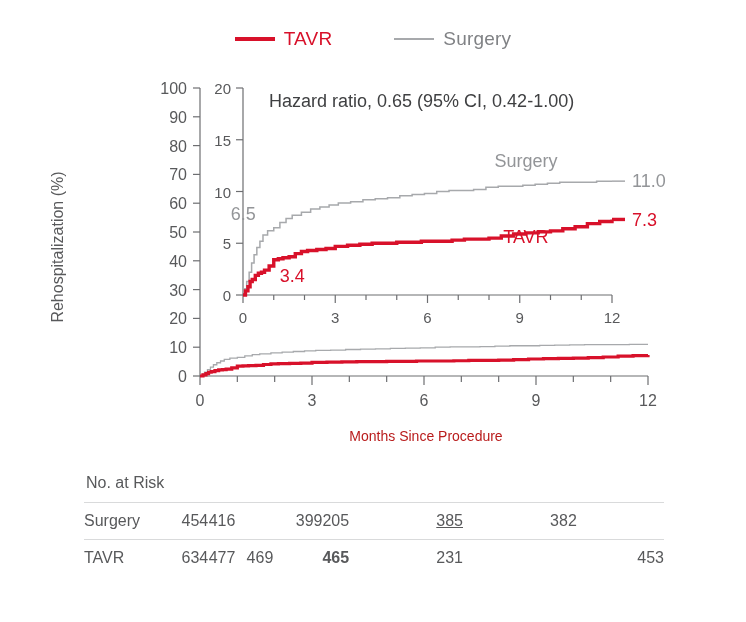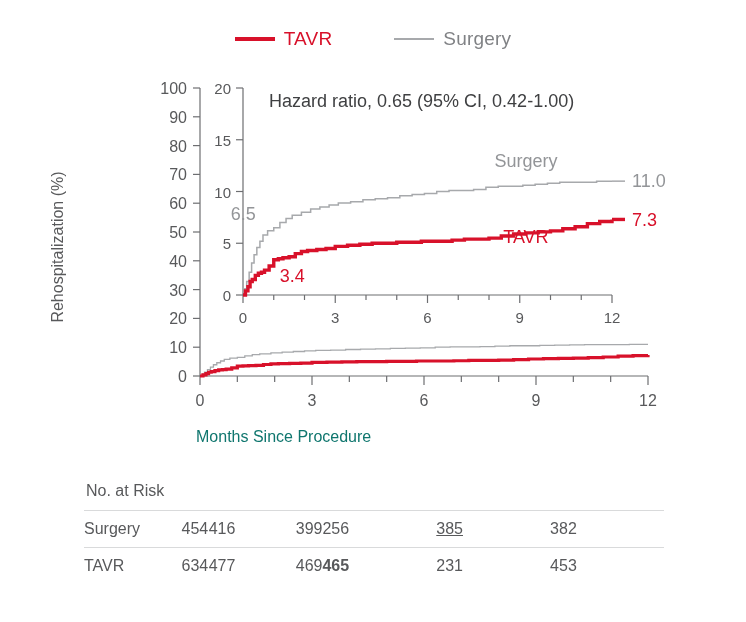--- a/index.html
+++ b/index.html
@@ -67,9 +67,9 @@
     left: 196px;
     top: 428px;
     width: 460px;
-    text-align: left;
-    font-size: 16px;
-    color: #0f766e;
+    text-align: center;
+    font-size: 14px;
+    color: #b91c1c;
   }
   svg { display: block; }
   #plot {

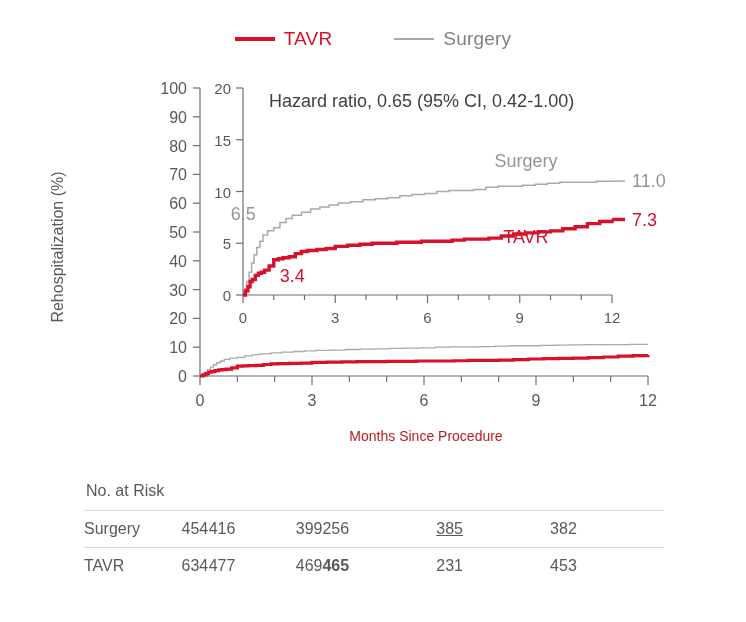--- a/index.html
+++ b/index.html
@@ -106,7 +106,7 @@
   .risk-title {
     font-size: 16px;
     color: #58595b;
-    margin: 12px 0 10px 2px;
+    margin: 4px 0 10px 2px;
   }
   .risk-table {
     width: 100%;

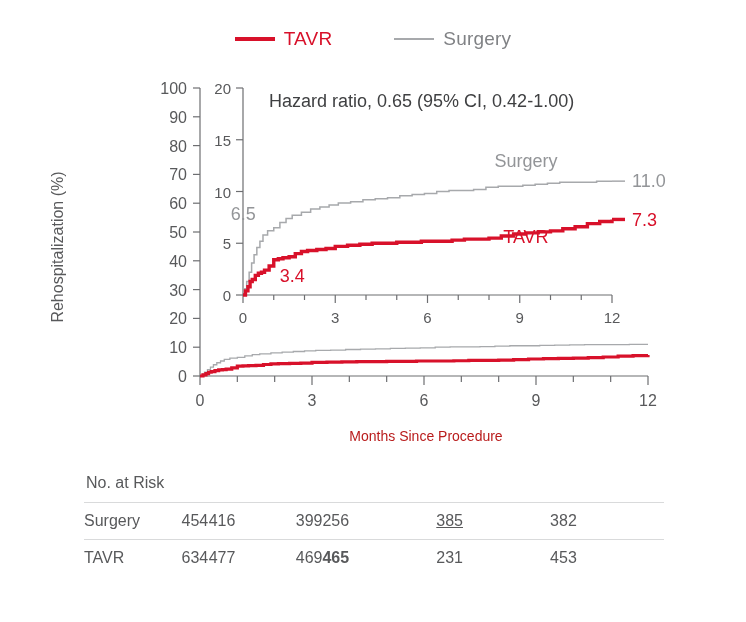--- a/index.html
+++ b/index.html
@@ -251,7 +251,7 @@
             <td class="risk-val" style="width: 8px; min-width: 8px;">454</td>
             <td class="risk-val" style="width: 37.3333px; min-width: 37.3333px;">416</td>
             <td class="risk-val" style="width: 74.6667px; min-width: 74.6667px; text-align: right;">399</td>
-            <td class="risk-val" style="width: 112px; min-width: 112px;">256</td>
+            <td class="risk-val" style="width: 112px; min-width: 112px;">205</td>
             <td class="risk-val" style="width: 112px; min-width: 112px; text-decoration: underline;">385</td>
             <td class="risk-val" style="width: 112px; min-width: 112px;">382</td>
           </tr>

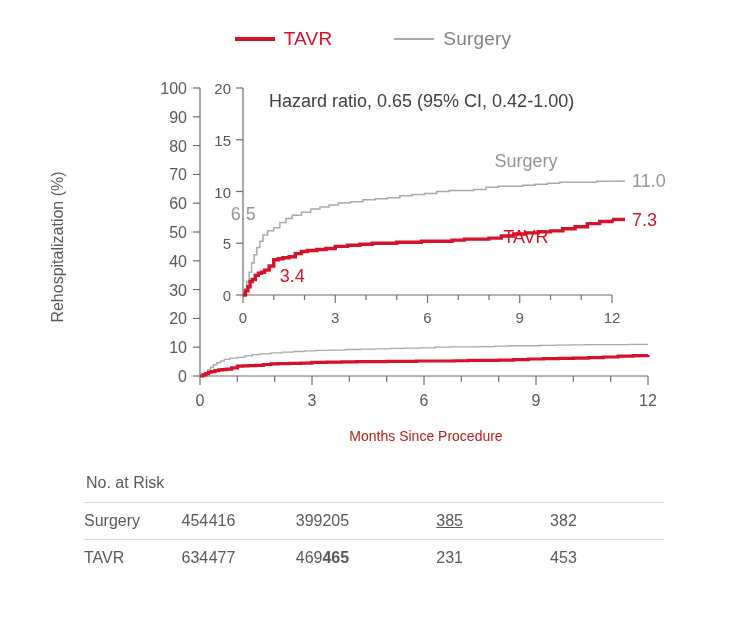--- a/index.html
+++ b/index.html
@@ -259,7 +259,7 @@
             <td class="risk-name">TAVR</td>
             <td class="risk-val" style="width: 8px; min-width: 8px;">634</td>
             <td class="risk-val" style="width: 37.3333px; min-width: 37.3333px;">477</td>
-            <td class="risk-val" style="width: 74.6667px; min-width: 74.6667px; text-align: right;">469</td>
+            <td class="risk-val" style="width: 74.6667px; min-width: 74.6667px;">469</td>
             <td class="risk-val" style="width: 112px; min-width: 112px; font-weight: bold;">465</td>
             <td class="risk-val" style="width: 112px; min-width: 112px;">231</td>
             <td class="risk-val" style="width: 112px; min-width: 112px;">453</td>

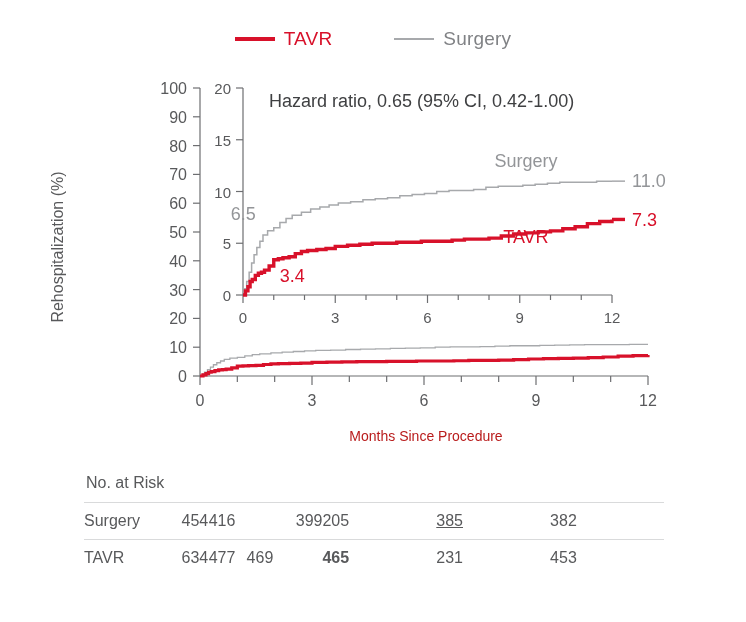--- a/index.html
+++ b/index.html
@@ -262,7 +262,7 @@
             <td class="risk-val" style="width: 74.6667px; min-width: 74.6667px;">469</td>
             <td class="risk-val" style="width: 112px; min-width: 112px; font-weight: bold;">465</td>
             <td class="risk-val" style="width: 112px; min-width: 112px;">231</td>
-            <td class="risk-val" style="width: 112px; min-width: 112px;">453</td>
+            <td class="risk-val" style="width: 112px; min-width: 112px; text-align: right;">453</td>
           </tr>
         </tbody>
     </table>

